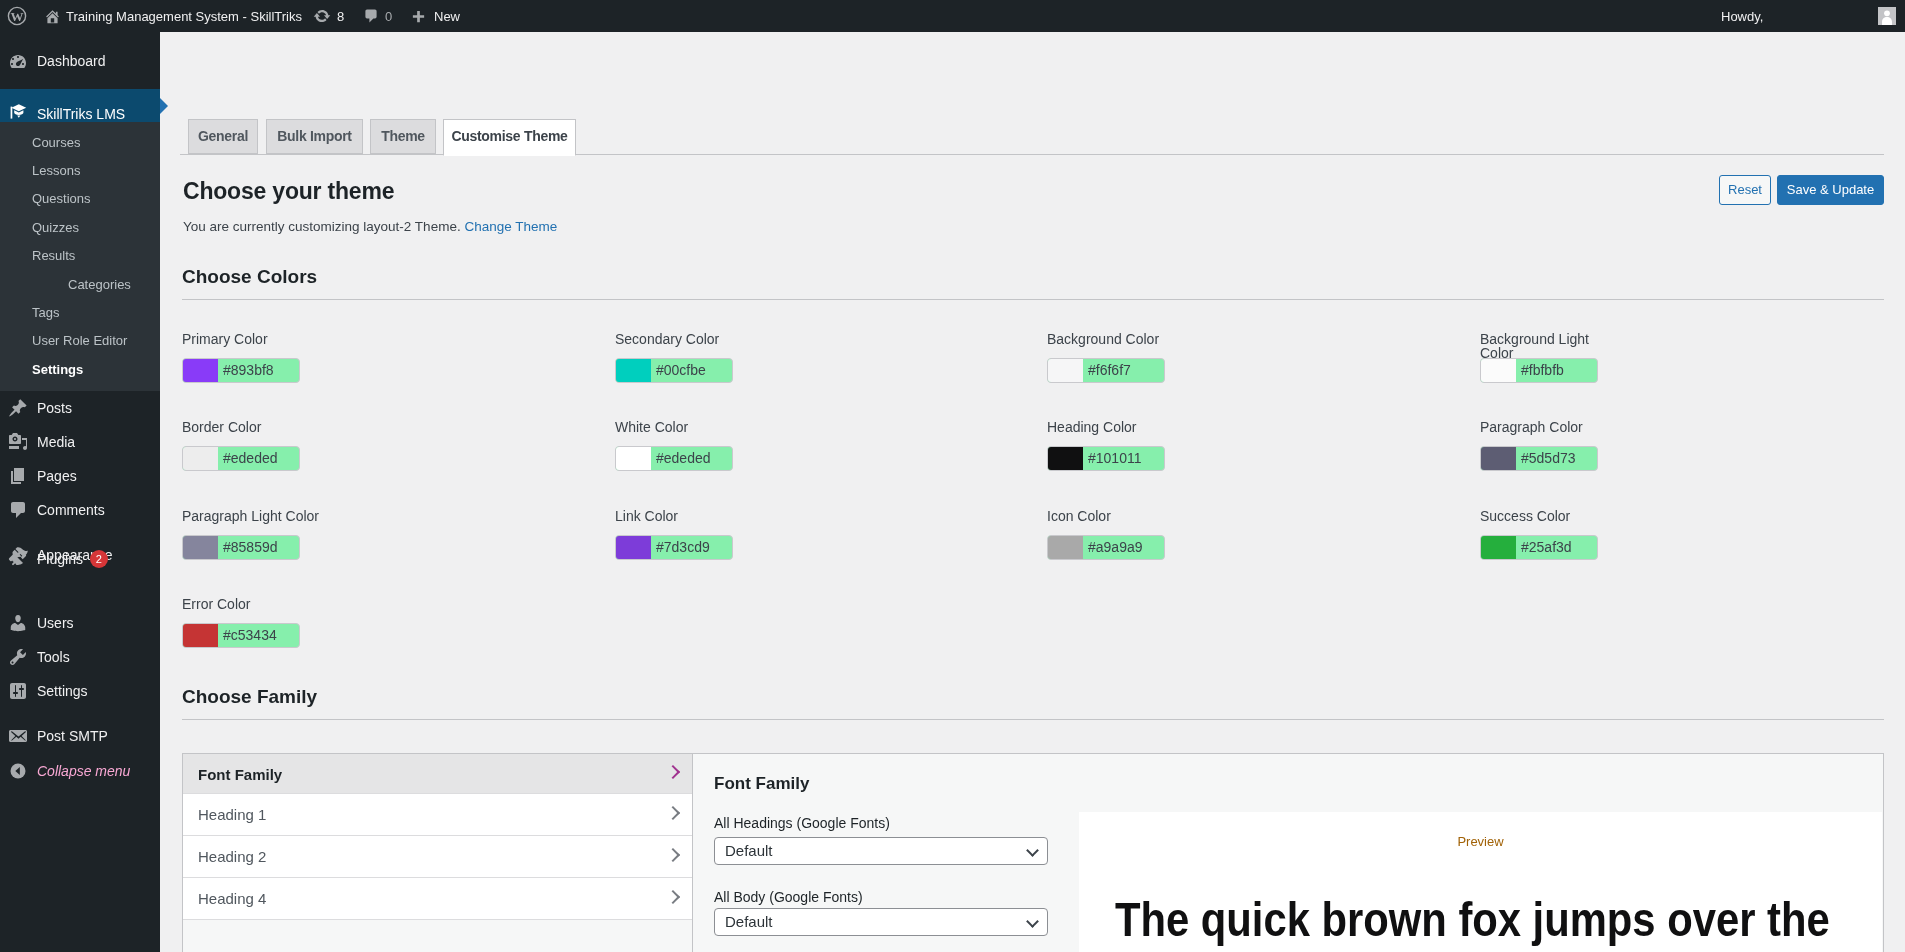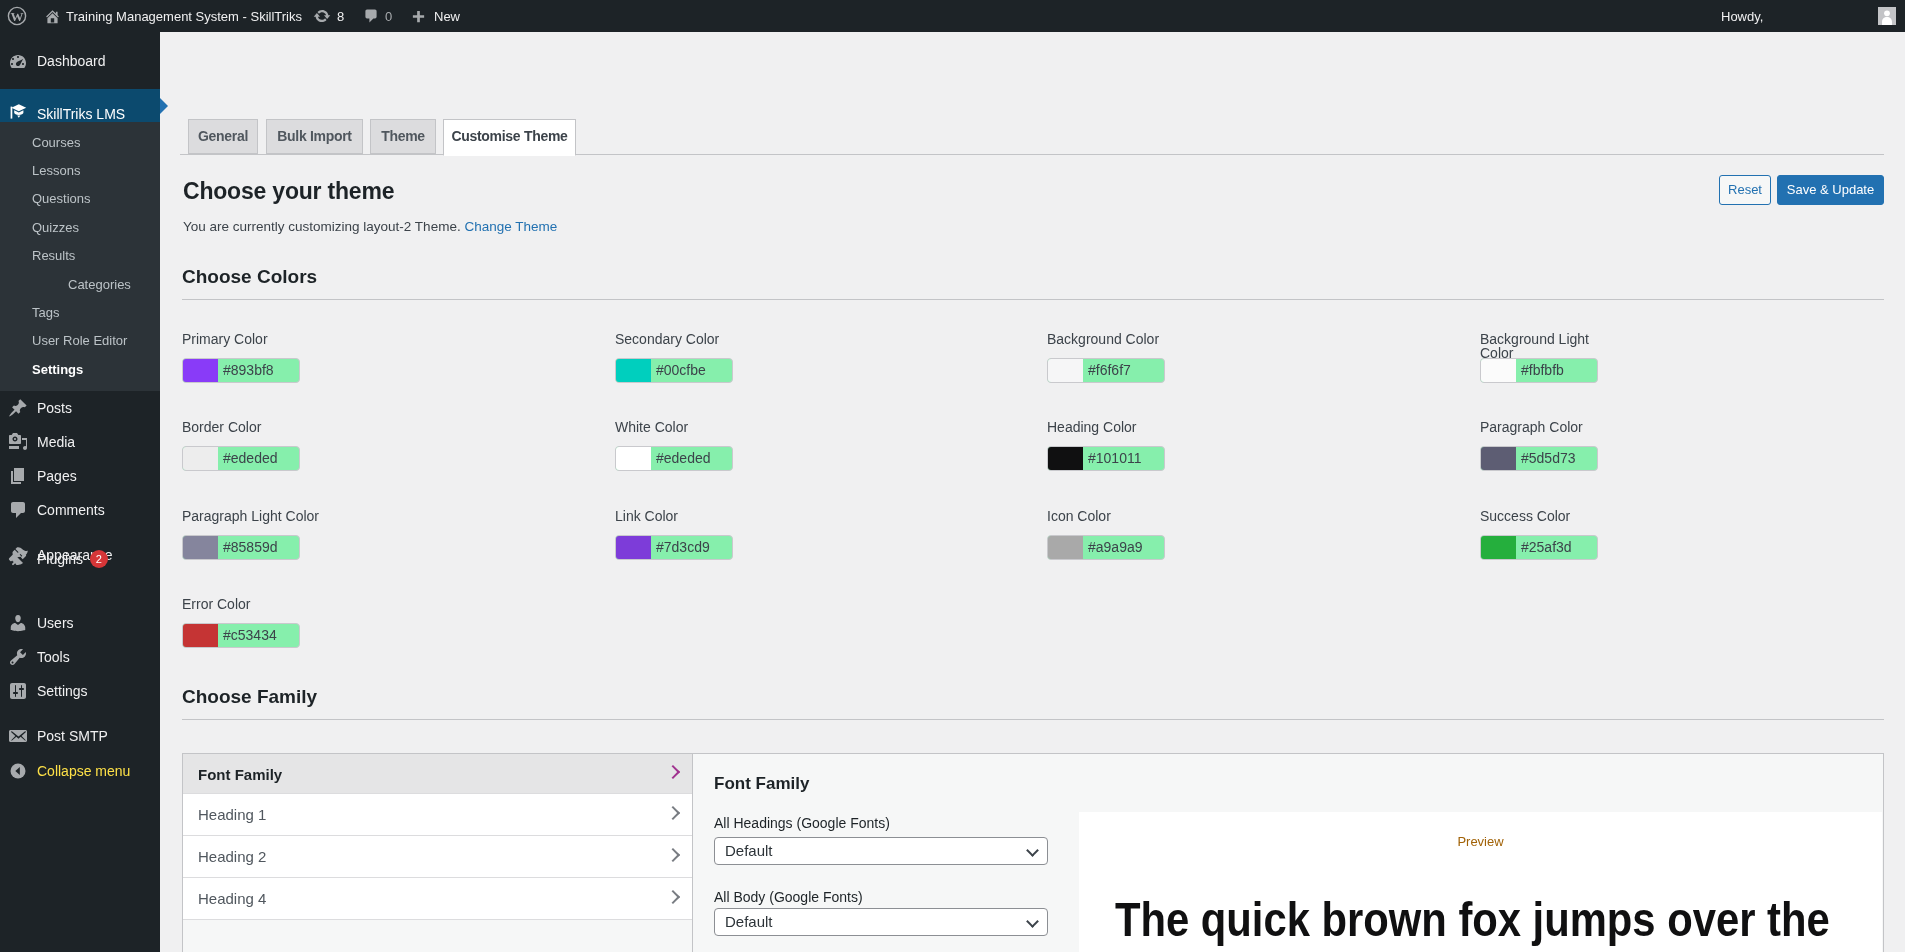--- a/index.html
+++ b/index.html
@@ -196,7 +196,7 @@
       </svg>
     <span class="lbl">Post SMTP</span>
   </div>
-  <div class="menu-item" style="top:722px; color:#fde047;">
+  <div class="menu-item" style="top:722px; color:#f9a8d4;font-style:italic;">
     <svg width="20" height="20" viewBox="0 0 20 20">
         <circle cx="10" cy="10" r="7.5" fill="#a7aaad"></circle>
         <path d="M11.8 6L7.3 10l4.5 4V6z" fill="#1d2327"></path>

